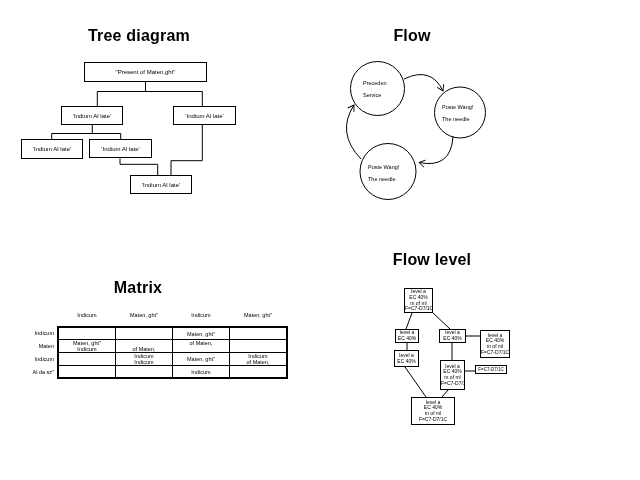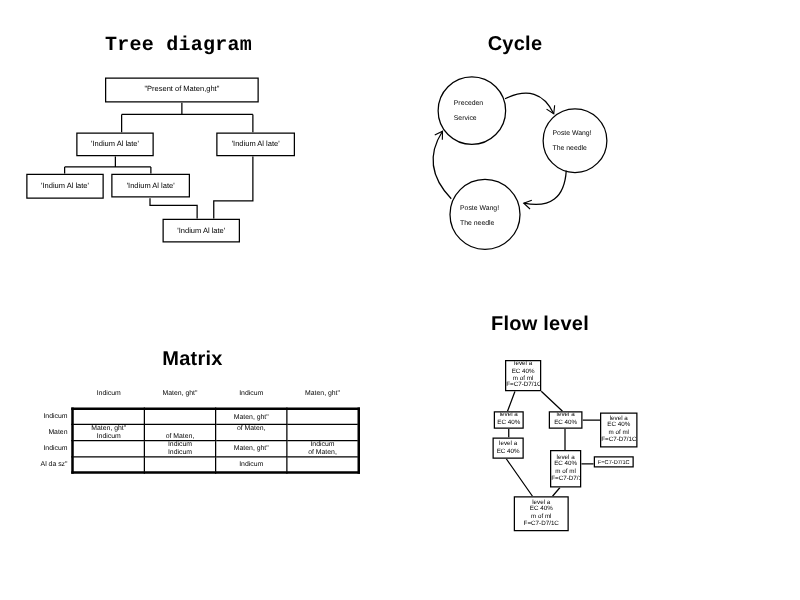--- a/index.html
+++ b/index.html
@@ -62,7 +62,7 @@
              M452,343 V360 M465,371 H475 M405,367 L426,397 M448,390 L442,397" fill="none" stroke="#000" stroke-width="1"></path>
   </svg>
 
-  <div class="title" style="left:84px;top:27px;font-family:Liberation Mono, monospace;">Tree diagram</div>
+  <div class="title" style="left:84px;top:27px;">Tree diagram</div>
 
   <div class="nbox" style="left:84px;top:62px;width:123px;height:20px;">
     <span>"Present of Maten,ght"</span>

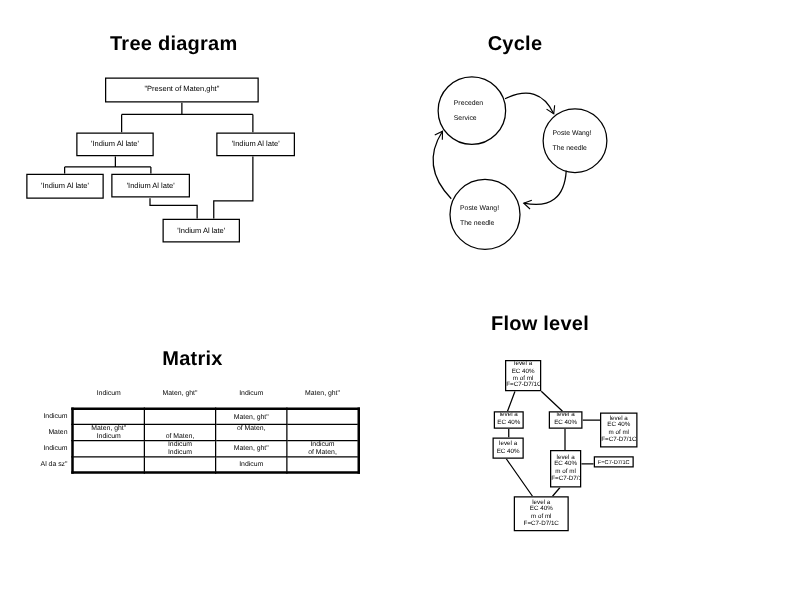--- a/index.html
+++ b/index.html
@@ -83,7 +83,7 @@
     <span>'Indium Al late'</span>
   </div>
 
-  <div class="title" style="left:357px;top:27px;">Cycle</div>
+  <div class="title" style="left:357px;top:27px;">Flow</div>
 
   <div class="cyc" style="left:363px;top:77px;">
     <div>Preceden</div>

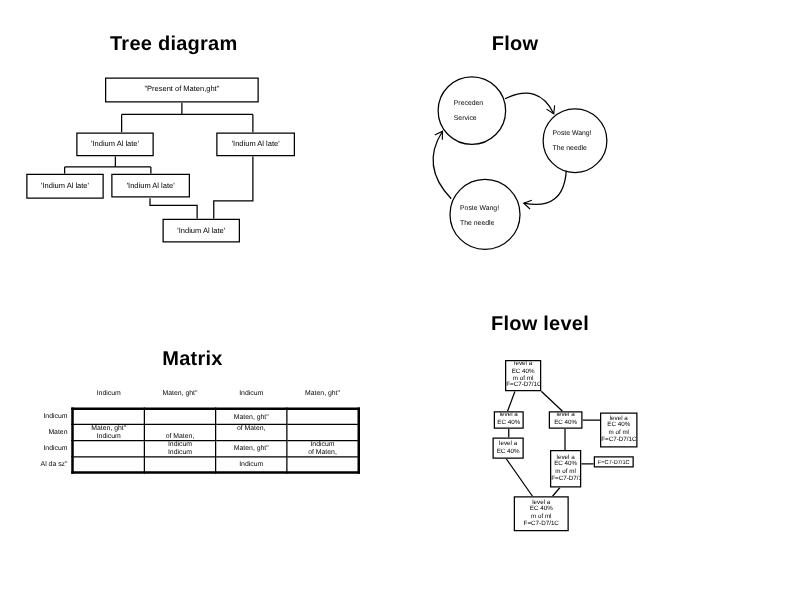--- a/index.html
+++ b/index.html
@@ -98,7 +98,7 @@
     <div>The needle</div>
   </div>
 
-  <div class="title" style="left:99px;top:279px;">Matrix</div>
+  <div class="title" style="left:83px;top:279px;">Matrix</div>
 
   <div class="mcolh" style="left:58px;">Indicum</div>
   <div class="mcolh" style="left:115px;">Maten, ght"</div>

